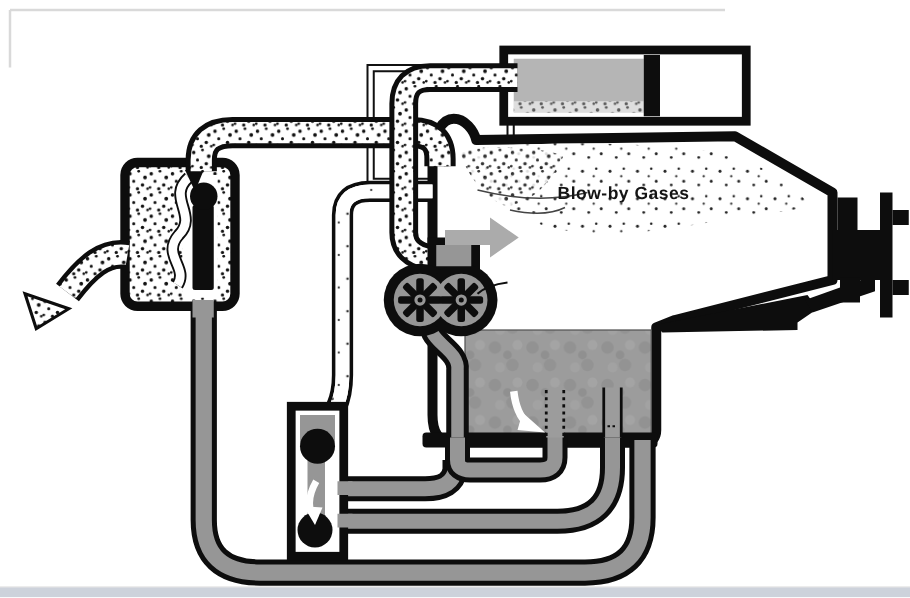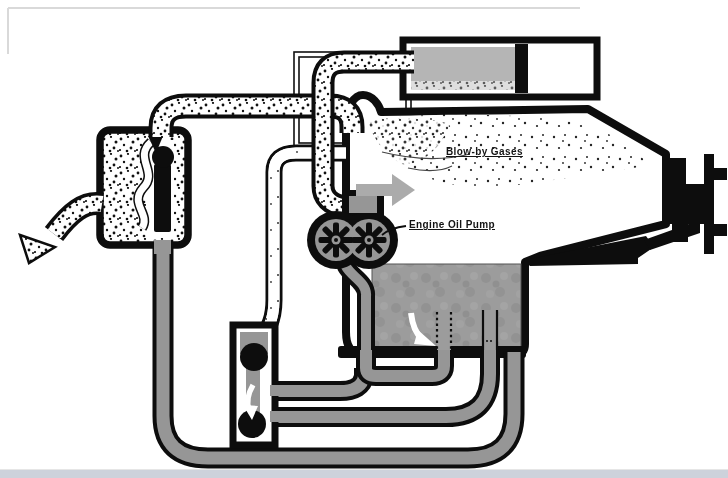--- a/index.html
+++ b/index.html
@@ -6,8 +6,8 @@
   #stage{position:relative;width:728px;height:478px;background:#ffffff;overflow:hidden;
          font-family:"Liberation Sans",sans-serif;}
   #stage svg{position:absolute;left:0;top:0;}
-  .lbl{position:absolute;font-size:10px;font-weight:600;letter-spacing:.4px;color:#141414;
-       white-space:nowrap;text-decoration:underline;}
+  .lbl{position:absolute;font-size:14px;font-weight:600;letter-spacing:.4px;color:#141414;
+       white-space:nowrap;}
   #lbl-blowby{left:446px;top:146px;}
   #lbl-lube{left:413px;top:178px;}
   #lbl-pump{left:409px;top:219px;}

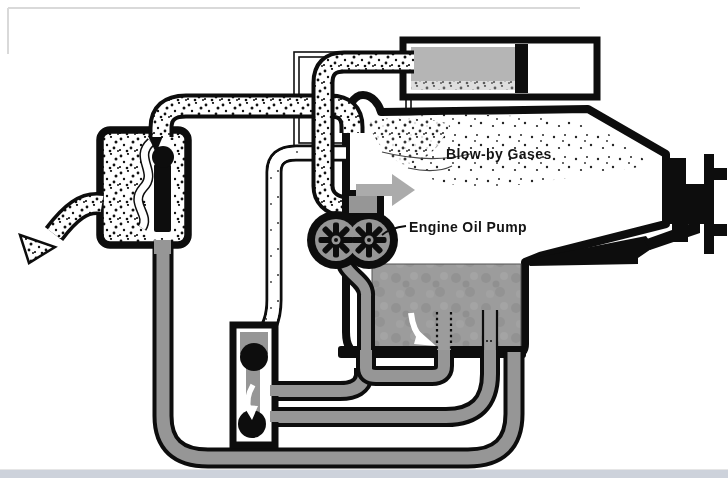--- a/index.html
+++ b/index.html
@@ -214,7 +214,6 @@
 </svg>
 
 <div class="lbl" id="lbl-blowby">Blow-by Gases</div>
-<div class="lbl" id="lbl-pump">Engine Oil Pump</div>
 </div>
 
 </body></html>

